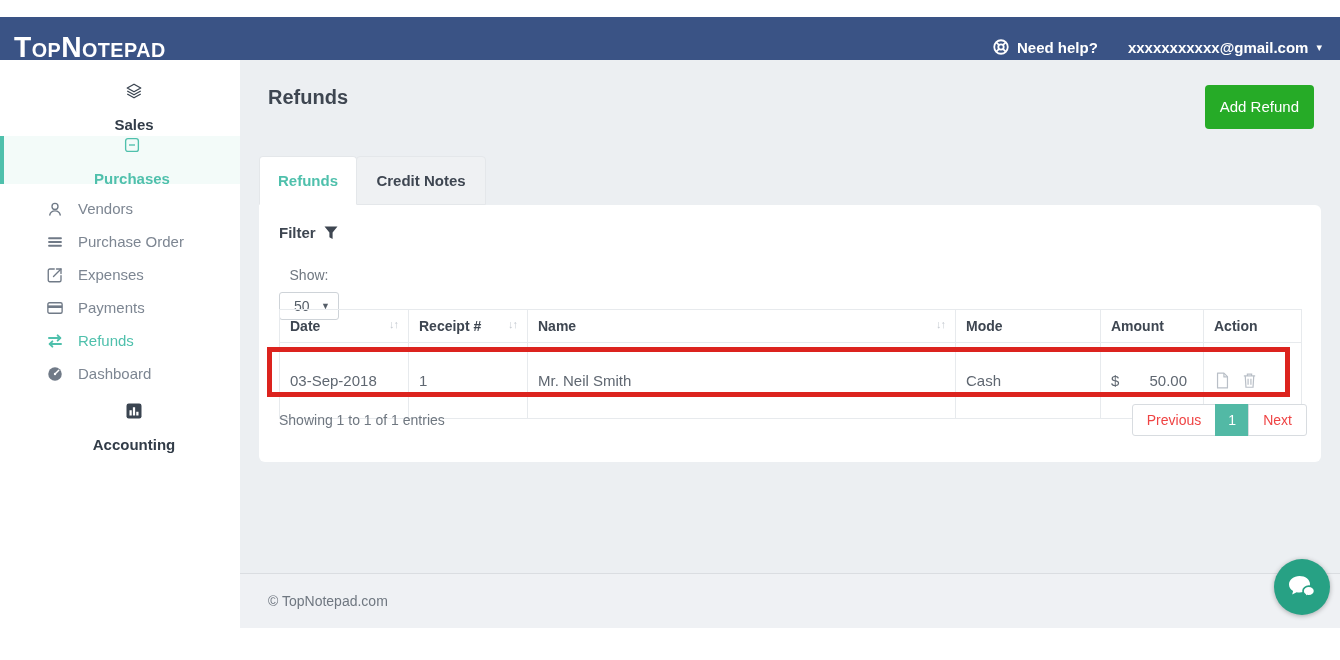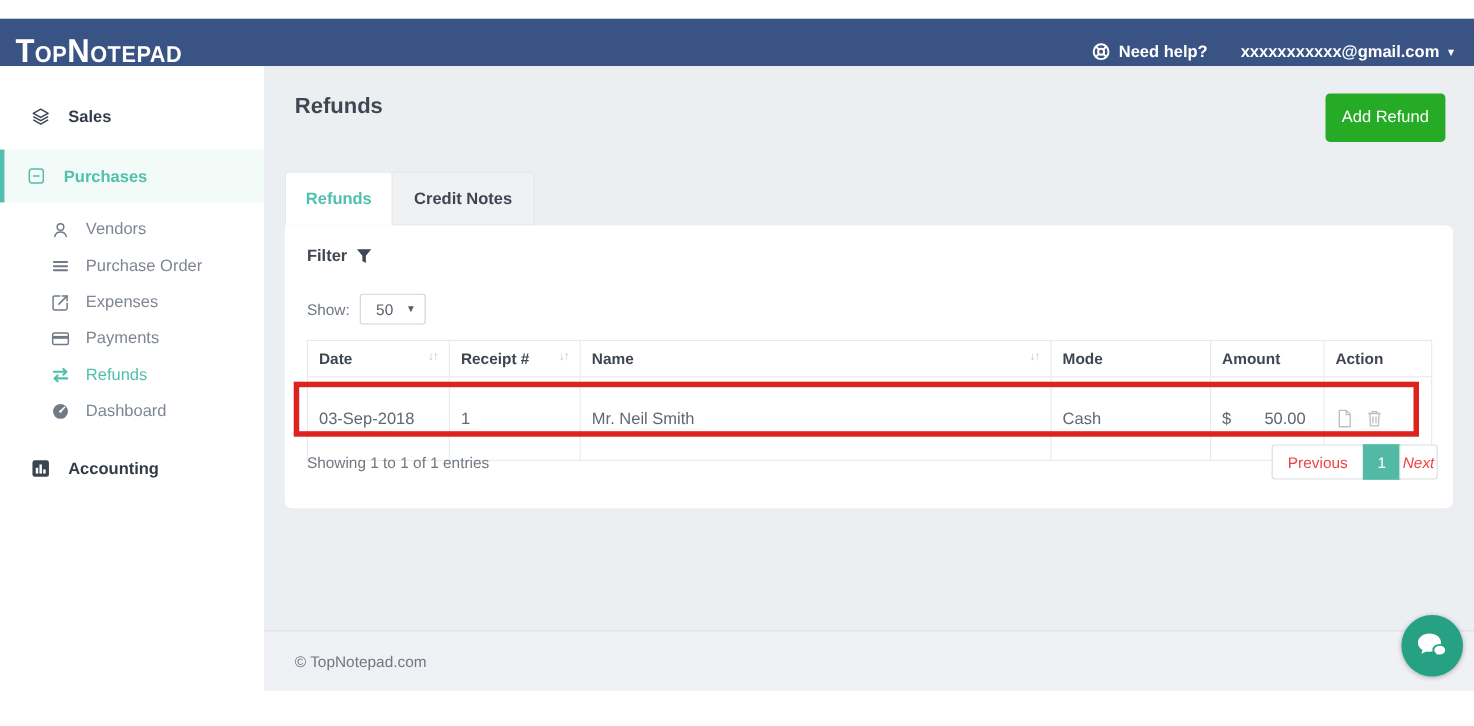--- a/index.html
+++ b/index.html
@@ -31,7 +31,7 @@
     position:absolute; top:60px; left:0; width:240px; height:568px; background:#fff;
   }
   .side-item { display:flex; align-items:center; cursor:pointer; font-size:15px; }
-  .side-section { padding-left:28px; height:48px; gap:16px; font-weight:bold; color:#323c48; }
+  .side-section { padding-left:28px; height:48px; gap:16px; font-weight:bold; color:#323c48;flex-direction:column; }
   .side-section.first { margin-top:22px; }
   .side-section.active {
     background:#f3fbf9; border-left:4px solid #4fc0ac; padding-left:20px;

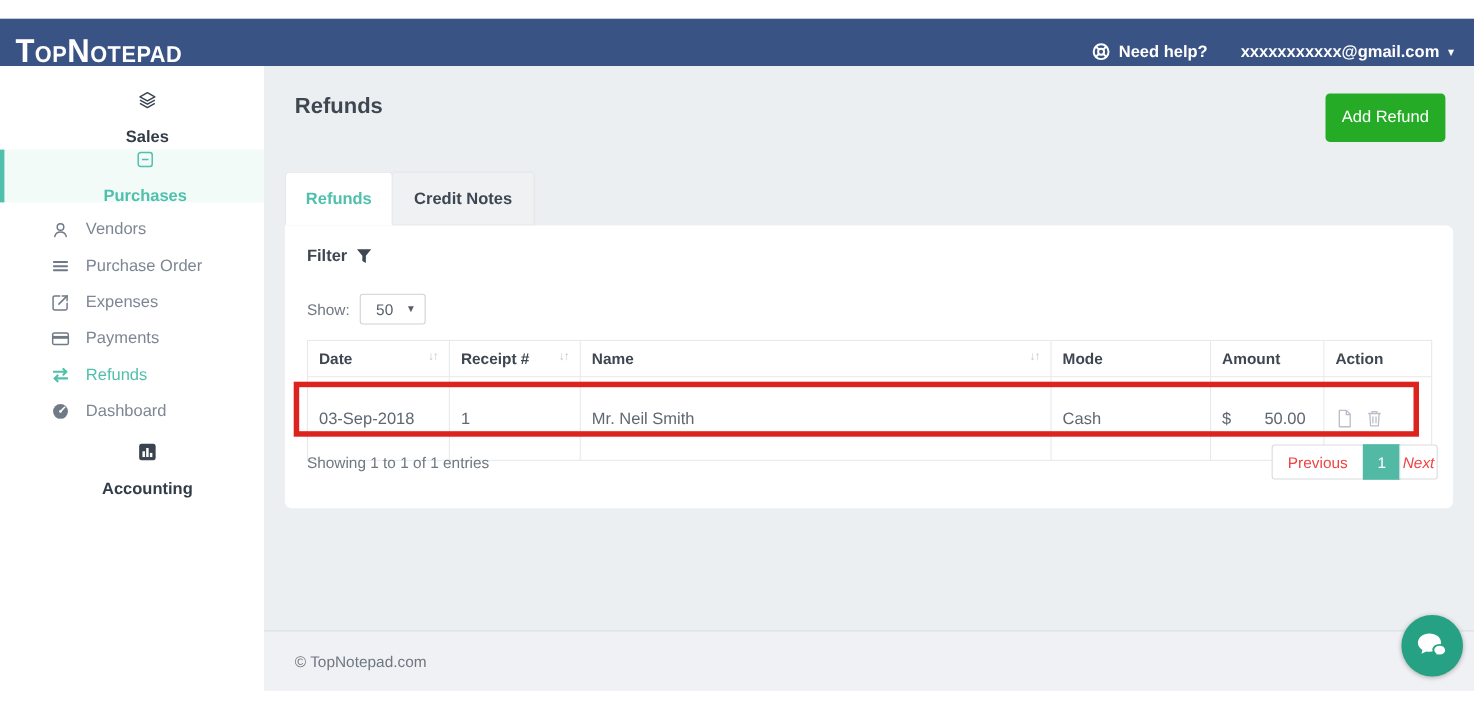--- a/index.html
+++ b/index.html
@@ -72,7 +72,7 @@
   .filter-row { position:absolute; top:19px; left:20px; display:flex; align-items:center; gap:8px;
     font-size:15px; font-weight:bold; color:#3e4651; cursor:pointer; }
   .show-row { position:absolute; top:62px; left:20px; display:flex; align-items:center; gap:9px;
-    font-size:14px; color:#6f7780; }
+    font-size:14px; color:#6f7780;flex-direction:column; }
   .show-select {
     width:60px; height:28px; border:1px solid #ced3d8; border-radius:3px; background:#fff;
     display:flex; align-items:center; justify-content:space-between; padding:0 8px 0 14px;

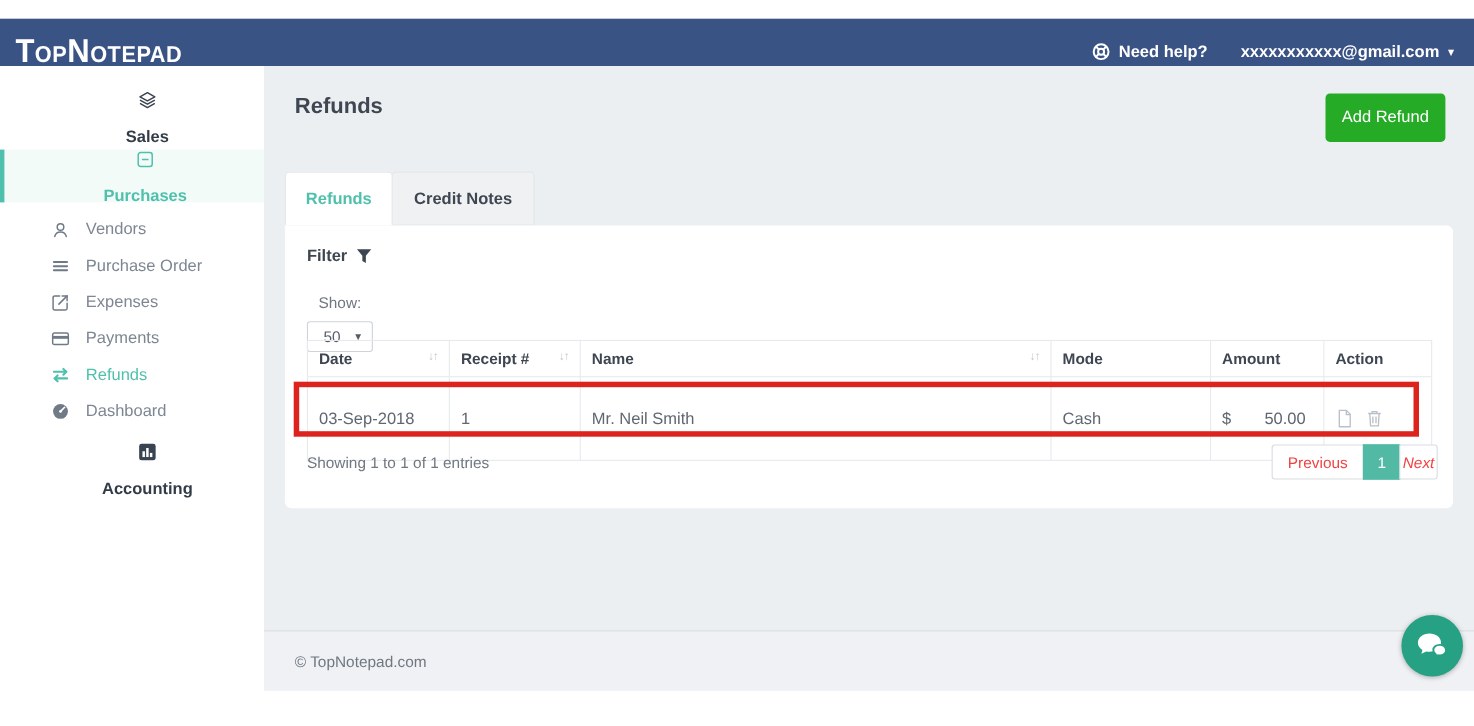--- a/index.html
+++ b/index.html
@@ -106,7 +106,7 @@
   }
   .page-btn.prev { padding:0 14px; border-radius:3px 0 0 3px; }
   .page-btn.num { width:34px; background:#52b9a5; border-color:#52b9a5; color:#fff; margin-left:-1px; }
-  .page-btn.next { padding:0 2px; border-radius:0 3px 3px 0; margin-left:-1px;font-style:italic; }
+  .page-btn.next { padding:0 14px; border-radius:0 3px 3px 0; margin-left:-1px; }
 
   
   .footer {

